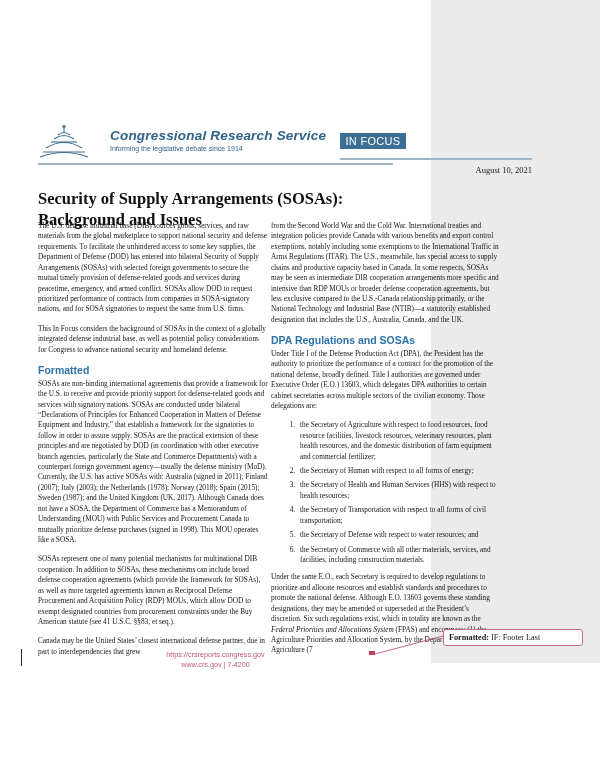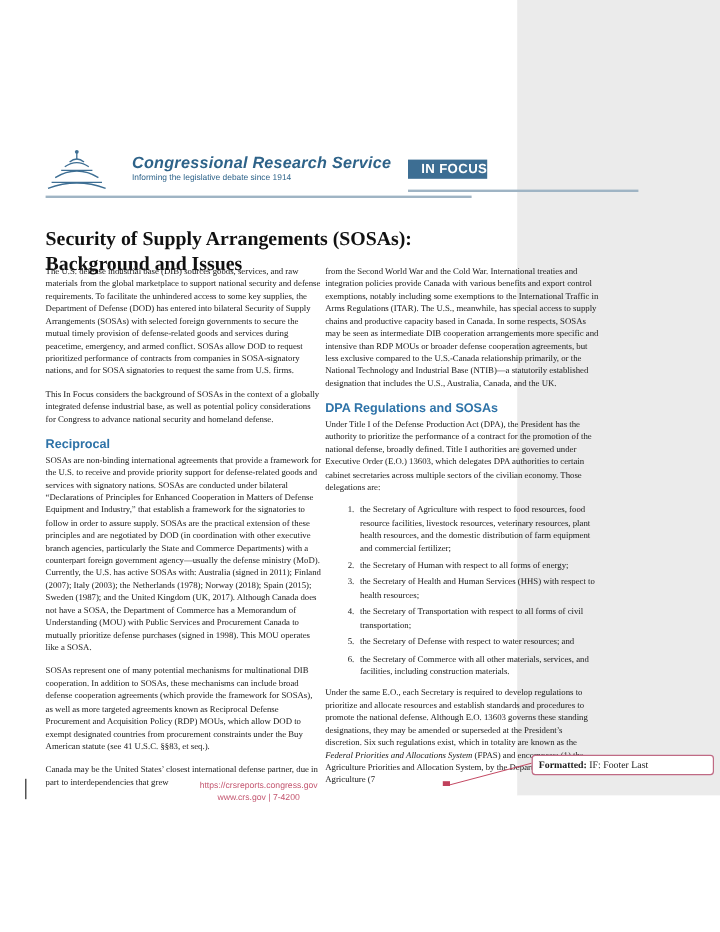--- a/index.html
+++ b/index.html
@@ -103,10 +103,10 @@
     background: #3d6e93;
     color: #ffffff;
     font-family: "Liberation Sans", sans-serif;
-    font-weight: bold;
+    font-weight: normal;
     font-size: 11px;
     letter-spacing: 0.3px;
-    text-align: right;
+    text-align: center;
     line-height: 16px;
   }
   #infocus-rule {

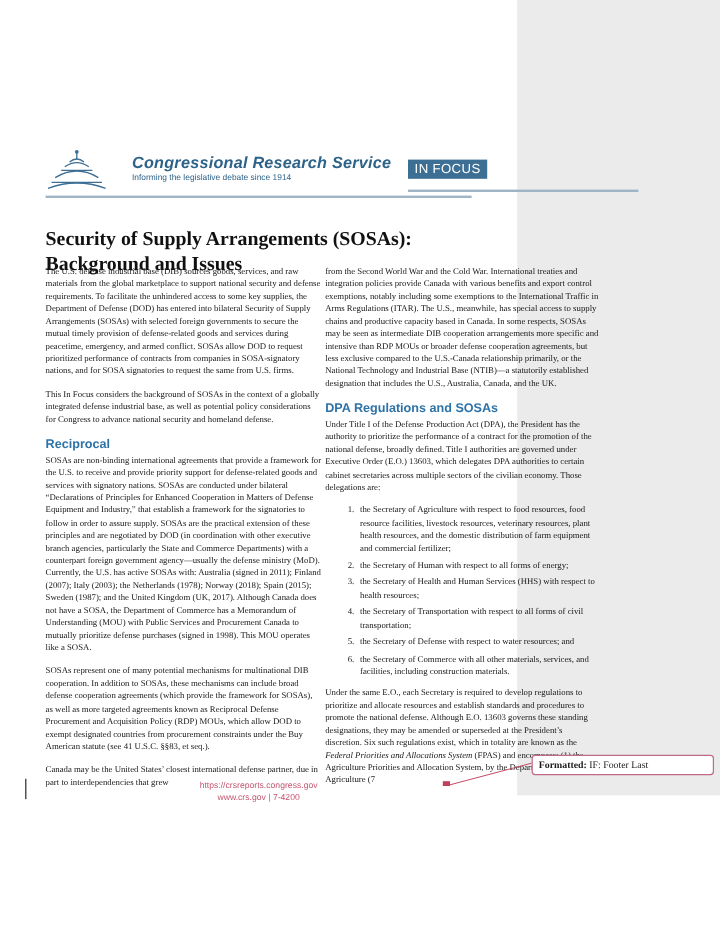--- a/index.html
+++ b/index.html
@@ -286,6 +286,7 @@
   <div id="header-rule"></div>
   <div id="infocus-badge">IN FOCUS</div>
   <div id="infocus-rule"></div>
+  <div id="doc-date">August 10, 2021</div>
 
   <h1 id="doc-title">Security of Supply Arrangements (SOSAs): Background and Issues</h1>
 

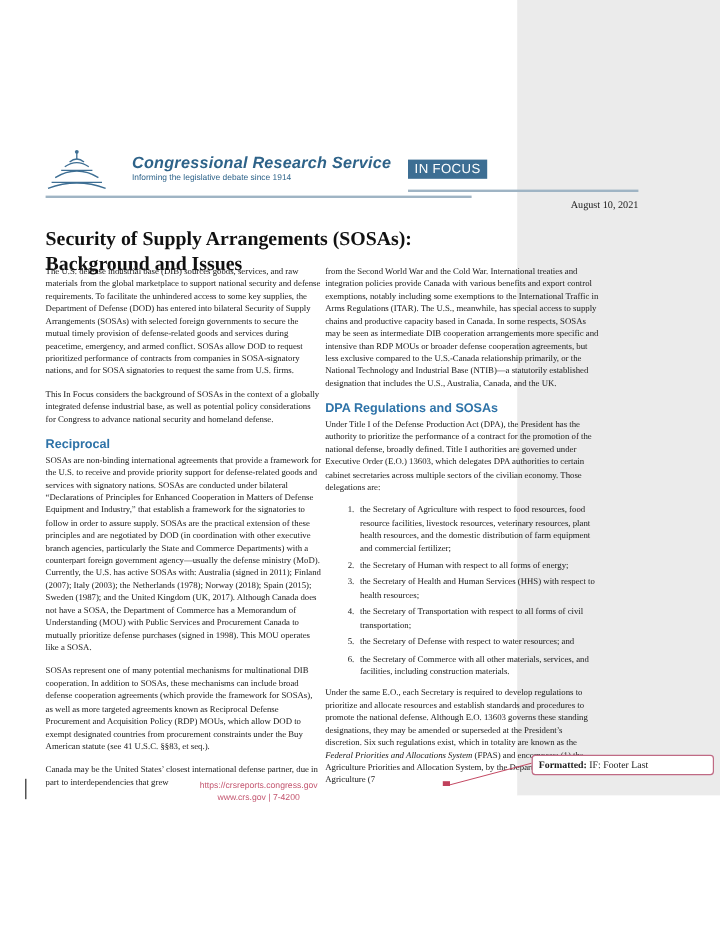--- a/index.html
+++ b/index.html
@@ -293,7 +293,7 @@
   <div id="col-left" class="col">
     <p class="body-p">The U.S. defense industrial base (DIB) sources goods, services, and raw materials from the global marketplace to support national security and defense requirements. To facilitate the unhindered access to some key supplies, the Department of Defense (DOD) has entered into bilateral Security of Supply Arrangements (SOSAs) with selected foreign governments to secure the mutual timely provision of defense-related goods and services during peacetime, emergency, and armed conflict. SOSAs allow DOD to request prioritized performance of contracts from companies in SOSA-signatory nations, and for SOSA signatories to request the same from U.S. firms.</p>
     <p class="body-p">This In Focus considers the background of SOSAs in the context of a globally integrated defense industrial base, as well as potential policy considerations for Congress to advance national security and homeland defense.</p>
-    <h2 class="sec-head">Reciprocal</h2>
+    <h2 class="sec-head">Formatted</h2>
     <p class="body-p">SOSAs are non-binding international agreements that provide a framework for the U.S. to receive and provide priority support for defense-related goods and services with signatory nations. SOSAs are conducted under bilateral “Declarations of Principles for Enhanced Cooperation in Matters of Defense Equipment and Industry,” that establish a framework for the signatories to follow in order to assure supply. SOSAs are the practical extension of these principles and are negotiated by DOD (in coordination with other executive branch agencies, particularly the State and Commerce Departments) with a counterpart foreign government agency—usually the defense ministry (MoD). Currently, the U.S. has active SOSAs with: Australia (signed in 2011); Finland (2007); Italy (2003); the Netherlands (1978); Norway (2018); Spain (2015); Sweden (1987); and the United Kingdom (UK, 2017). Although Canada does not have a SOSA, the Department of Commerce has a Memorandum of Understanding (MOU) with Public Services and Procurement Canada to mutually prioritize defense purchases (signed in 1998). This MOU operates like a SOSA.</p>
     <p class="body-p">SOSAs represent one of many potential mechanisms for multinational DIB cooperation. In addition to SOSAs, these mechanisms can include broad defense cooperation agreements (which provide the framework for SOSAs), as well as more targeted agreements known as Reciprocal Defense Procurement and Acquisition Policy (RDP) MOUs, which allow DOD to exempt designated countries from procurement constraints under the Buy American statute (see 41 U.S.C. §§83, et seq.).</p>
     <p class="body-p">Canada may be the United States’ closest international defense partner, due in part to interdependencies that grew</p>

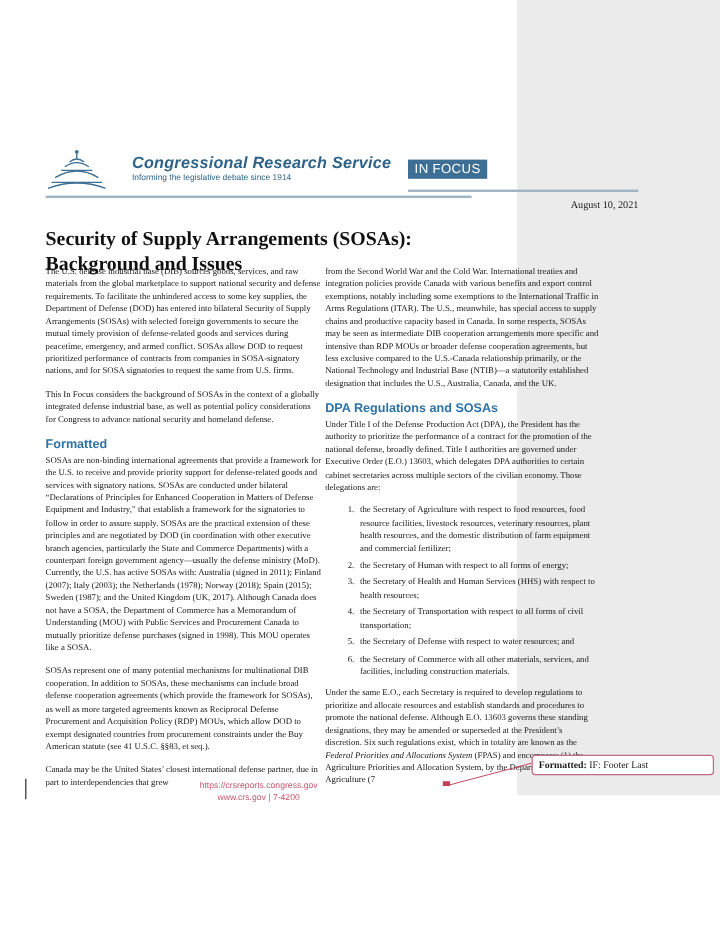--- a/index.html
+++ b/index.html
@@ -190,7 +190,7 @@
     position: absolute;
     left: 443px;
     top: 629px;
-    width: 152px;
+    width: 140px;
     height: 17px;
     border: 1px solid #c06a84;
     border-radius: 3px;

